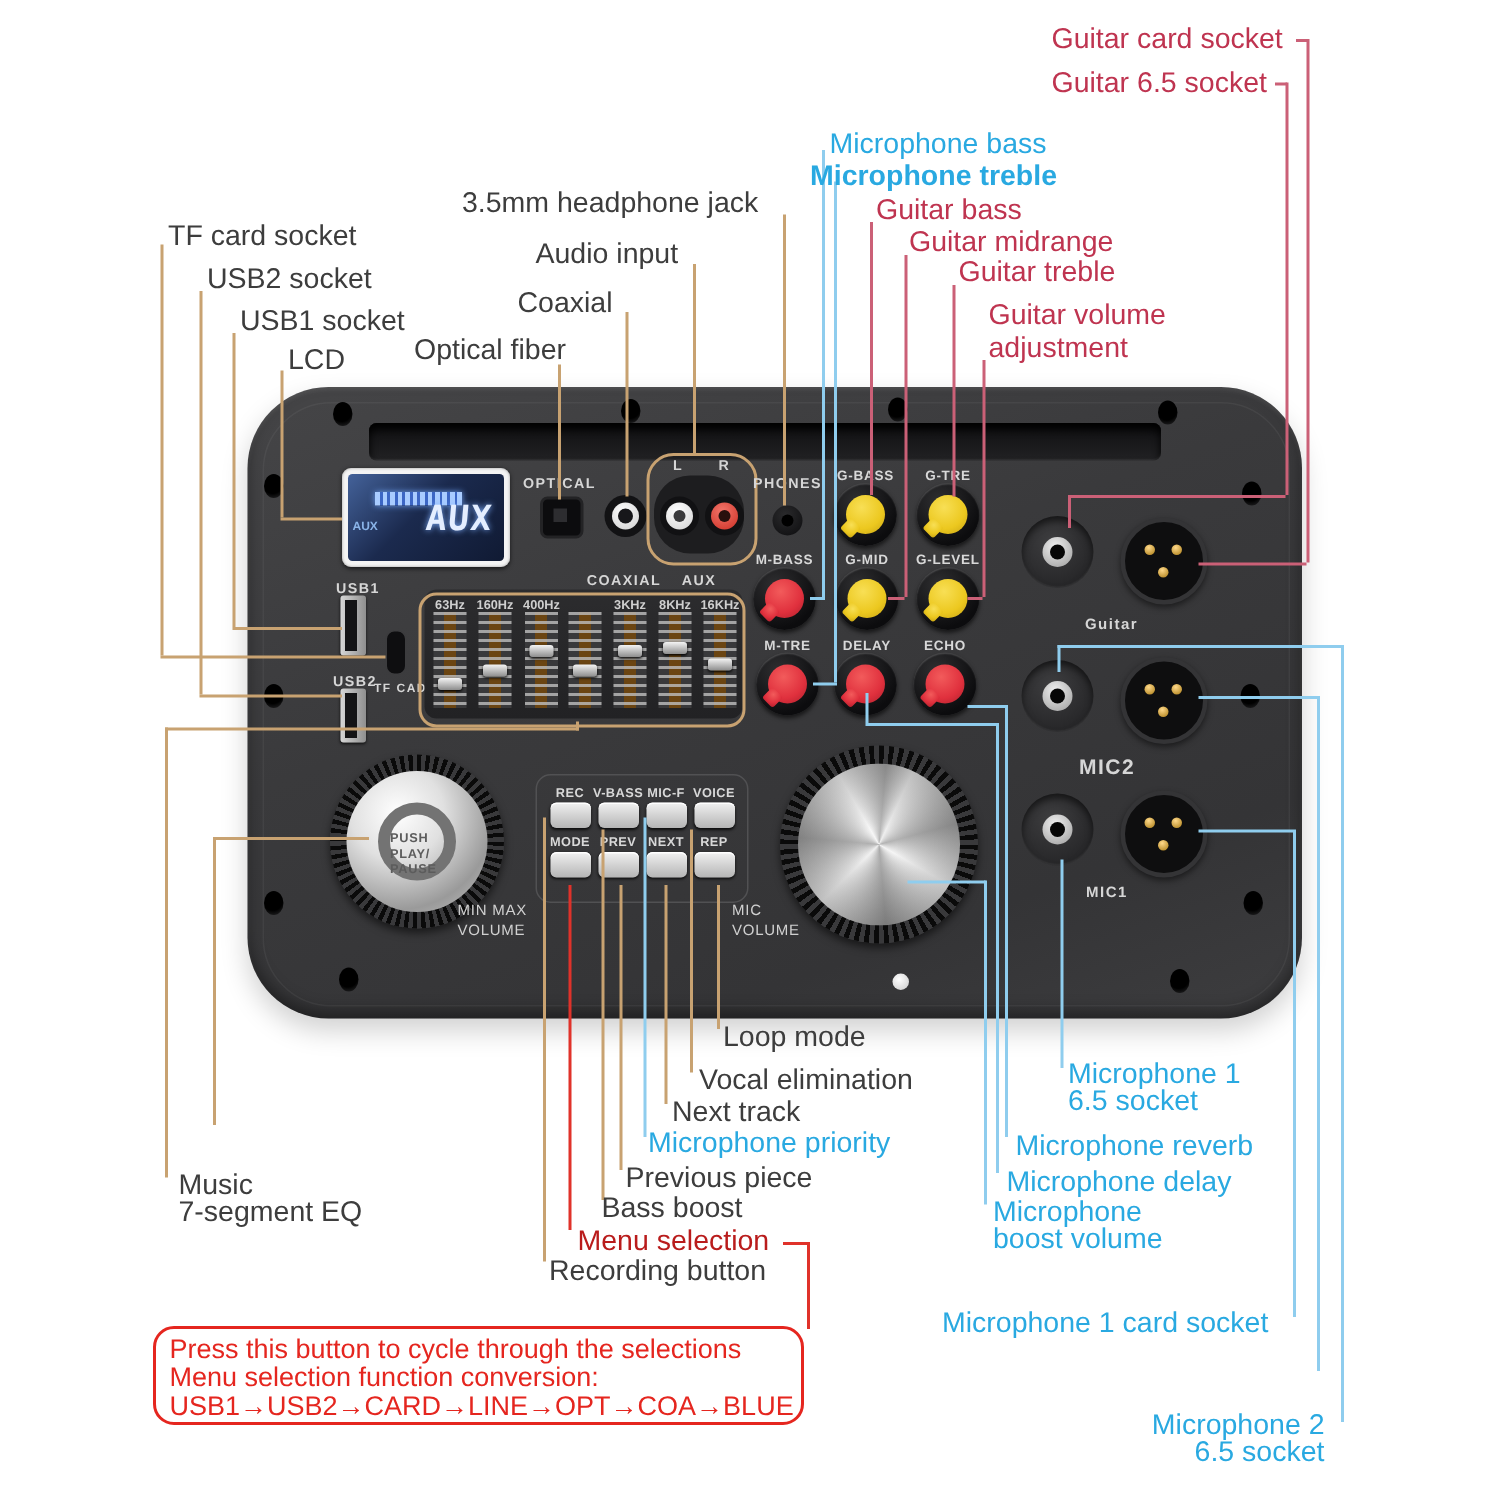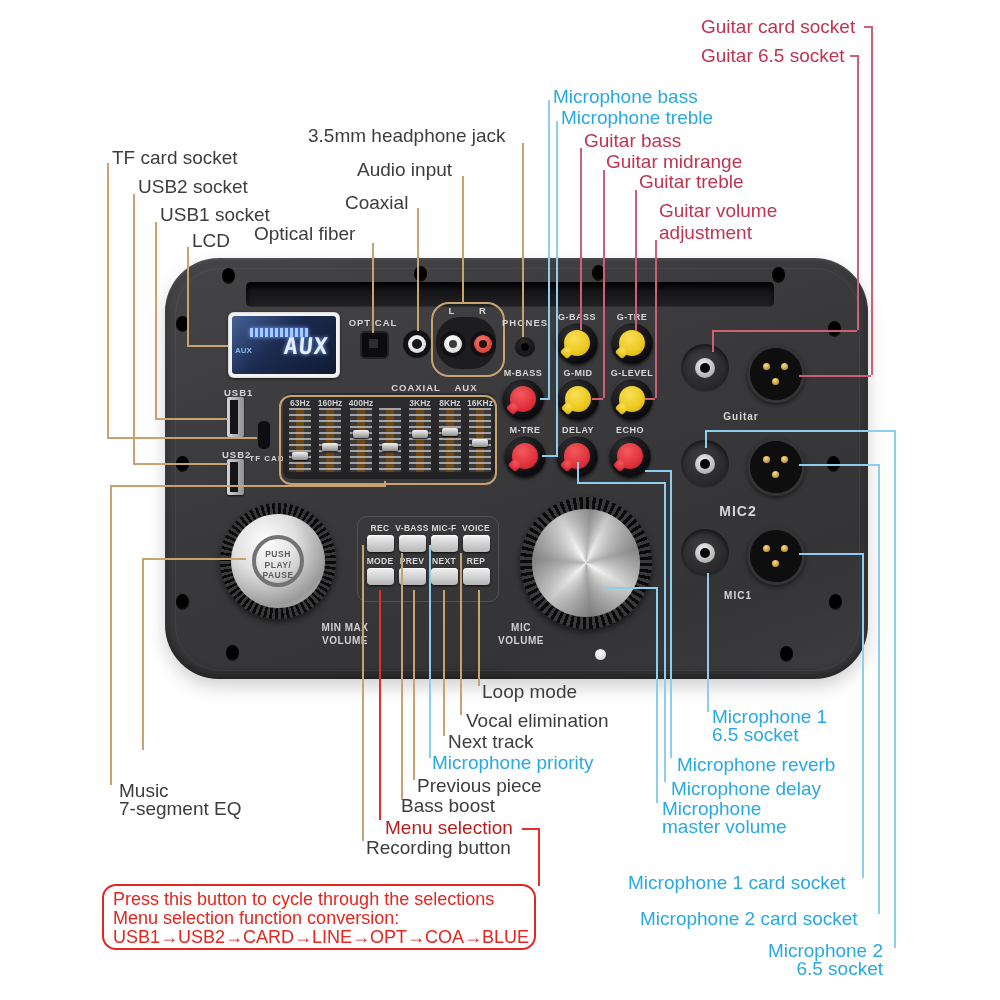--- a/index.html
+++ b/index.html
@@ -399,7 +399,7 @@
   <div class="lbl crimson" style="left:701px;top:16px;">Guitar card socket</div>
   <div class="lbl crimson" style="left:701px;top:45px;">Guitar 6.5 socket</div>
   <div class="lbl blue" style="left:553px;top:86px;">Microphone bass</div>
-  <div class="lbl blue" style="left:561px;top:107px;">Microphone treble</div>
+  <div class="lbl blue" style="left:540px;top:107px;font-weight:bold;">Microphone treble</div>
   <div class="lbl crimson" style="left:584px;top:130px;">Guitar bass</div>
   <div class="lbl crimson" style="left:606px;top:151px;">Guitar midrange</div>
   <div class="lbl crimson" style="left:639px;top:171px;">Guitar treble</div>

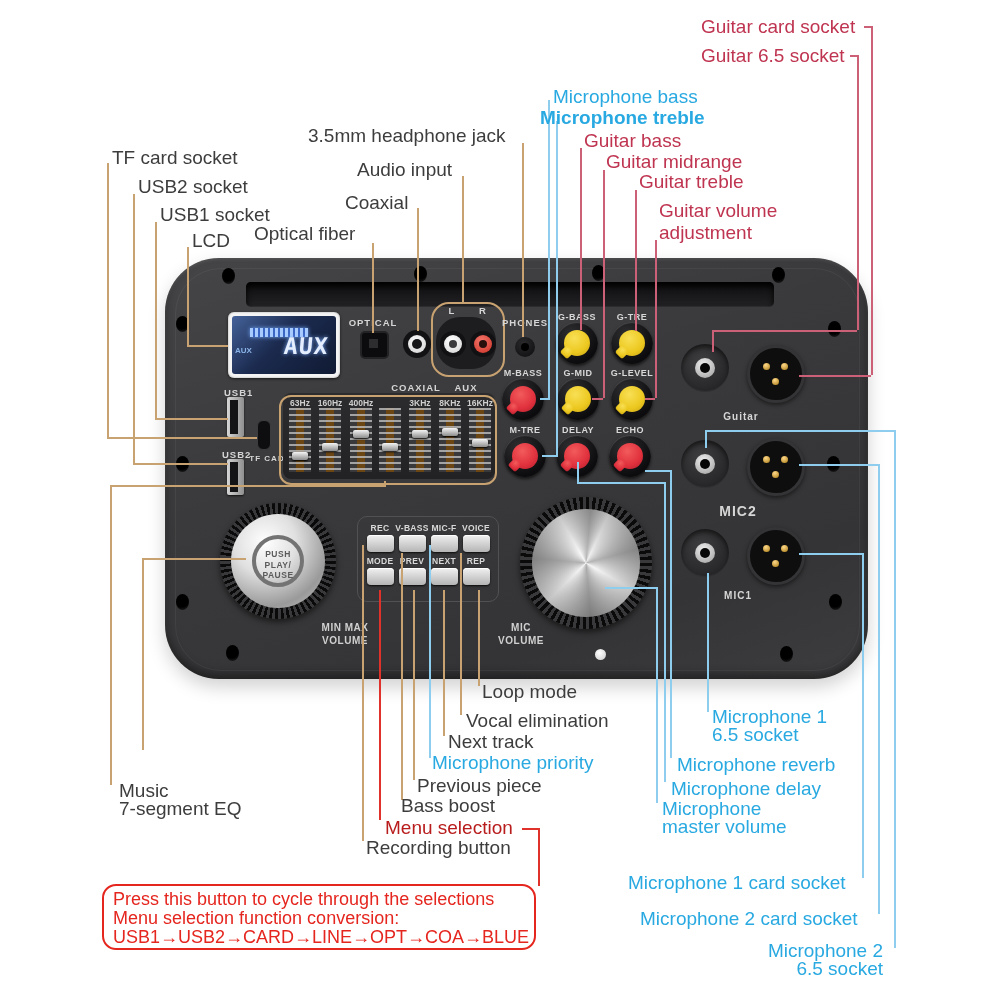--- a/index.html
+++ b/index.html
@@ -393,7 +393,7 @@
   <div class="lbl" style="left:138px;top:176px;">USB2 socket</div>
   <div class="lbl" style="left:345px;top:192px;">Coaxial</div>
   <div class="lbl" style="left:160px;top:204px;">USB1 socket</div>
-  <div class="lbl" style="left:254px;top:223px;">Optical fiber</div>
+  <div class="lbl" style="left:276px;top:223px;">Optical fiber</div>
   <div class="lbl" style="left:192px;top:230px;">LCD</div>
 
   <div class="lbl crimson" style="left:701px;top:16px;">Guitar card socket</div>

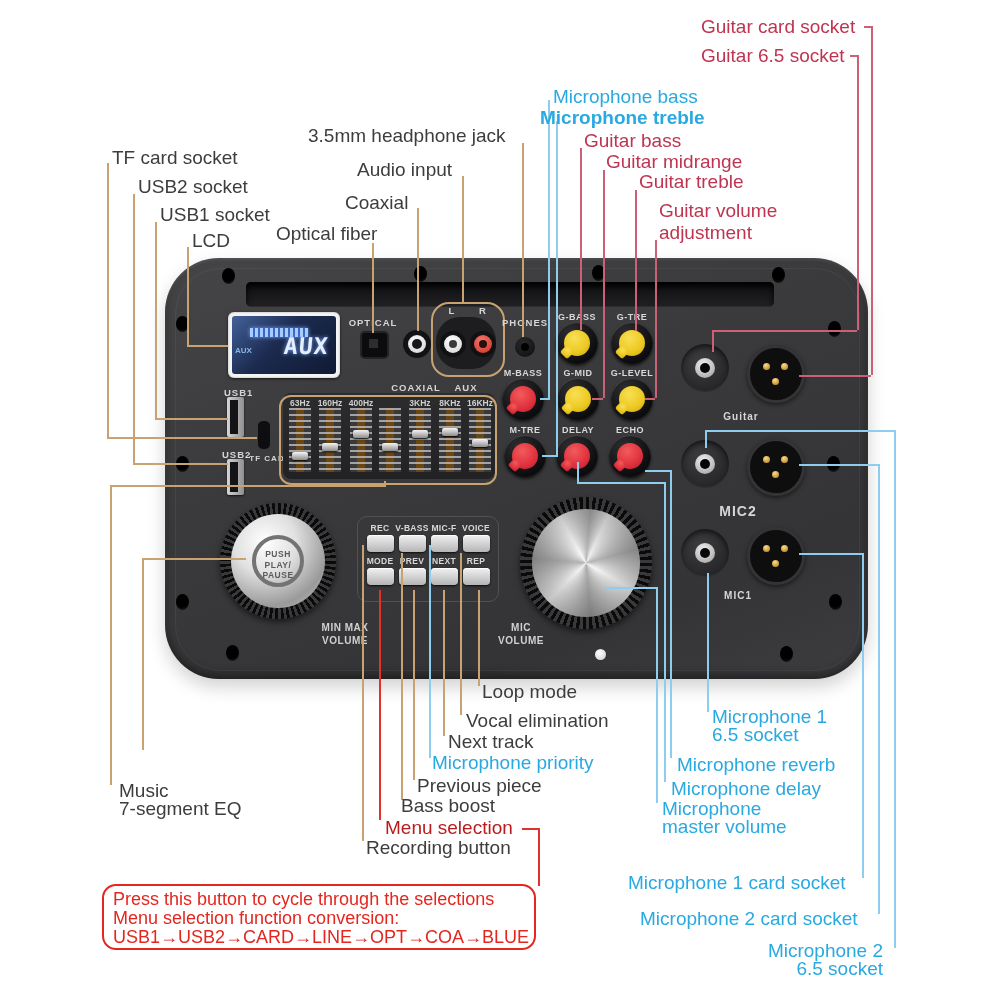--- a/index.html
+++ b/index.html
@@ -86,7 +86,7 @@
       radial-gradient(circle at 50% 50%,rgba(255,255,255,.25) 15%,rgba(0,0,0,.28) 95%),
       conic-gradient(from 25deg,#e9e9e9,#9a9a9a 50deg,#f2f2f2 95deg,#8d8d8d 150deg,#ececec 200deg,#969696 250deg,#f4f4f4 305deg,#9f9f9f 340deg,#e9e9e9);}
   .play-inner{position:absolute;left:252px;top:535px;width:52px;height:52px;border-radius:50%;
-      border:4px solid #737373;text-align:center;font-size:8.5px;font-weight:bold;color:#5c5c5c;
+      border:8px solid #737373;text-align:left;font-size:8.5px;font-weight:bold;color:#5c5c5c;
       line-height:10.5px;padding-top:10px;box-sizing:border-box;letter-spacing:.5px;}
   .cap2{position:absolute;text-align:center;font-size:10px;font-weight:bold;color:#d0d0d0;line-height:13px;letter-spacing:.5px;margin-top:20px;}
   

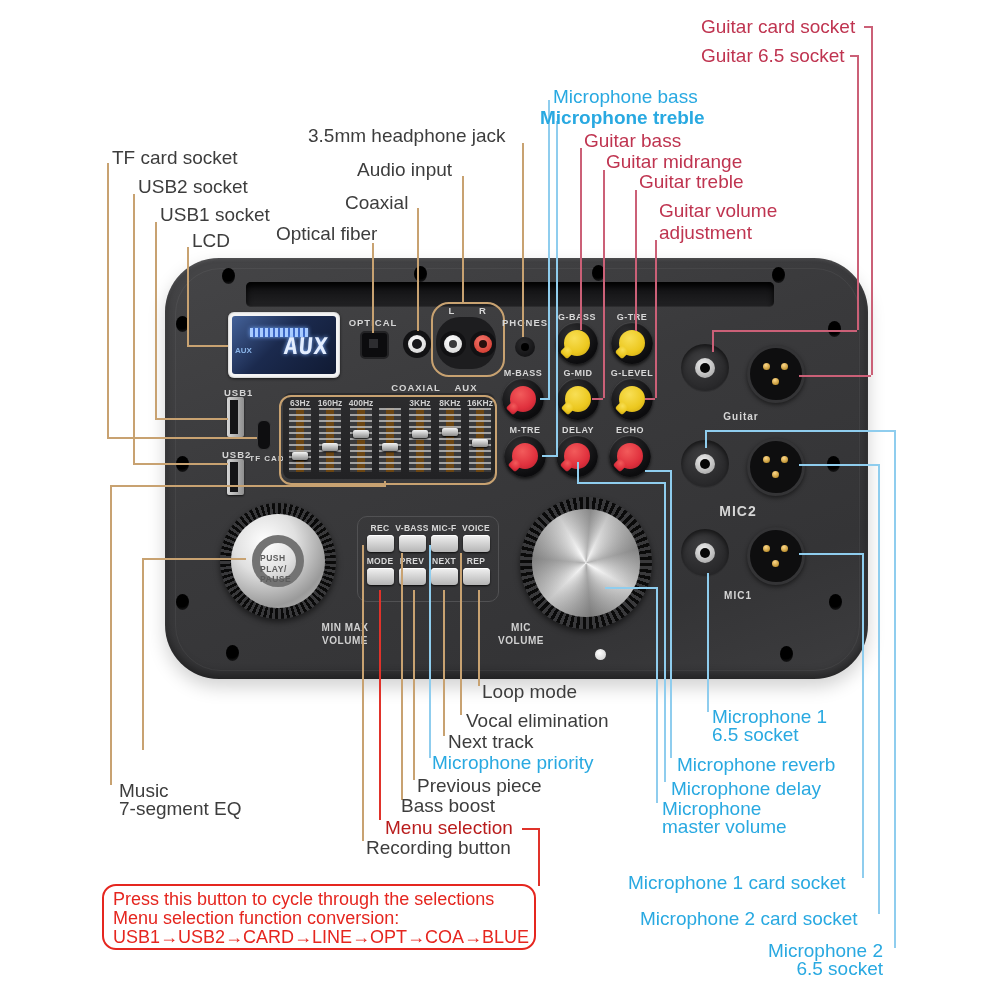--- a/index.html
+++ b/index.html
@@ -88,7 +88,7 @@
   .play-inner{position:absolute;left:252px;top:535px;width:52px;height:52px;border-radius:50%;
       border:8px solid #737373;text-align:left;font-size:8.5px;font-weight:bold;color:#5c5c5c;
       line-height:10.5px;padding-top:10px;box-sizing:border-box;letter-spacing:.5px;}
-  .cap2{position:absolute;text-align:center;font-size:10px;font-weight:bold;color:#d0d0d0;line-height:13px;letter-spacing:.5px;margin-top:20px;}
+  .cap2{position:absolute;font-size:10px;font-weight:normal;color:#d0d0d0;line-height:13px;letter-spacing:.5px;}
   
   .btnpanel{position:absolute;left:357px;top:516px;width:140px;height:84px;border:1px solid #515153;border-radius:10px;}
   .btn{position:absolute;width:27px;height:17px;border-radius:4px;

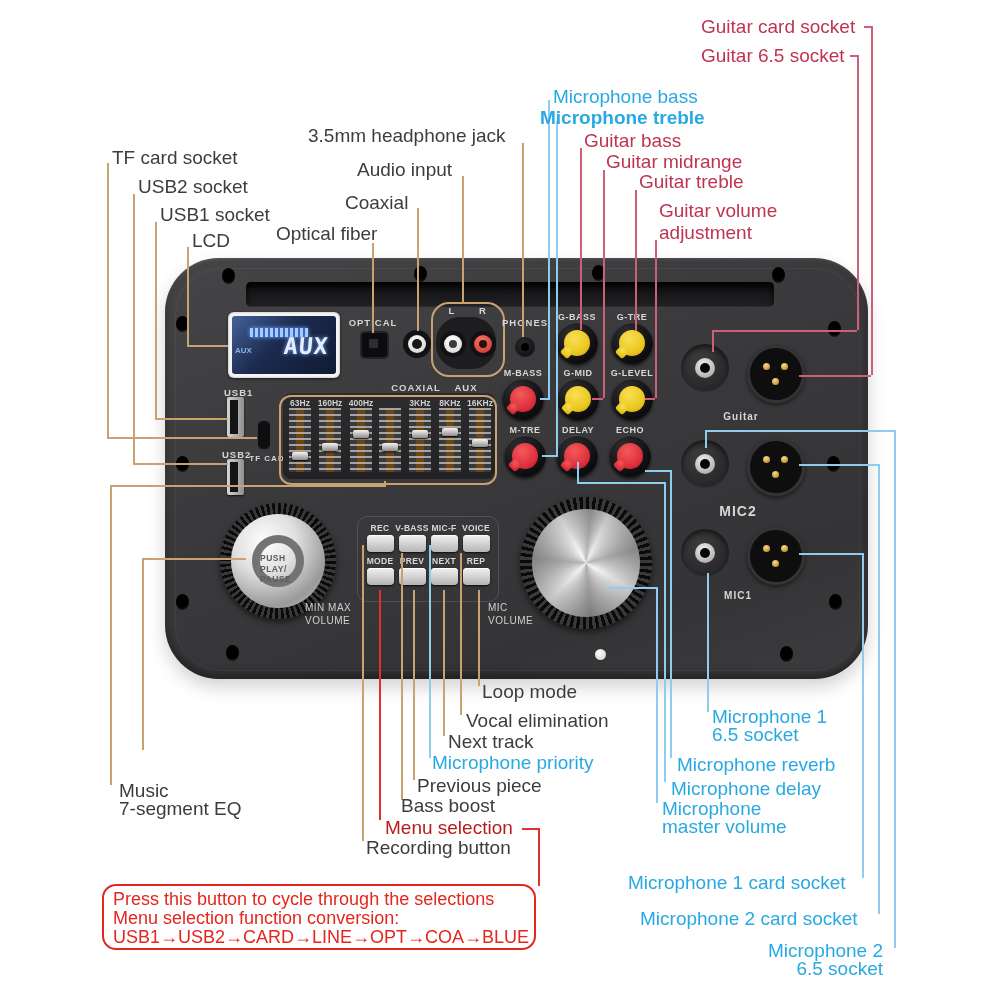--- a/index.html
+++ b/index.html
@@ -426,7 +426,7 @@
   <div class="lbl blue" style="left:677px;top:754px;">Microphone reverb</div>
   <div class="lbl blue" style="left:671px;top:778px;">Microphone delay</div>
   <div class="lbl blue" style="left:662px;top:800px;line-height:18px;">
-    <span>Microphone</span><br><span>master volume</span>
+    <span>Microphone</span><br><span>boost volume</span>
   </div>
   <div class="lbl blue" style="left:628px;top:872px;">Microphone 1 card socket</div>
   <div class="lbl blue" style="left:640px;top:908px;">Microphone 2 card socket</div>

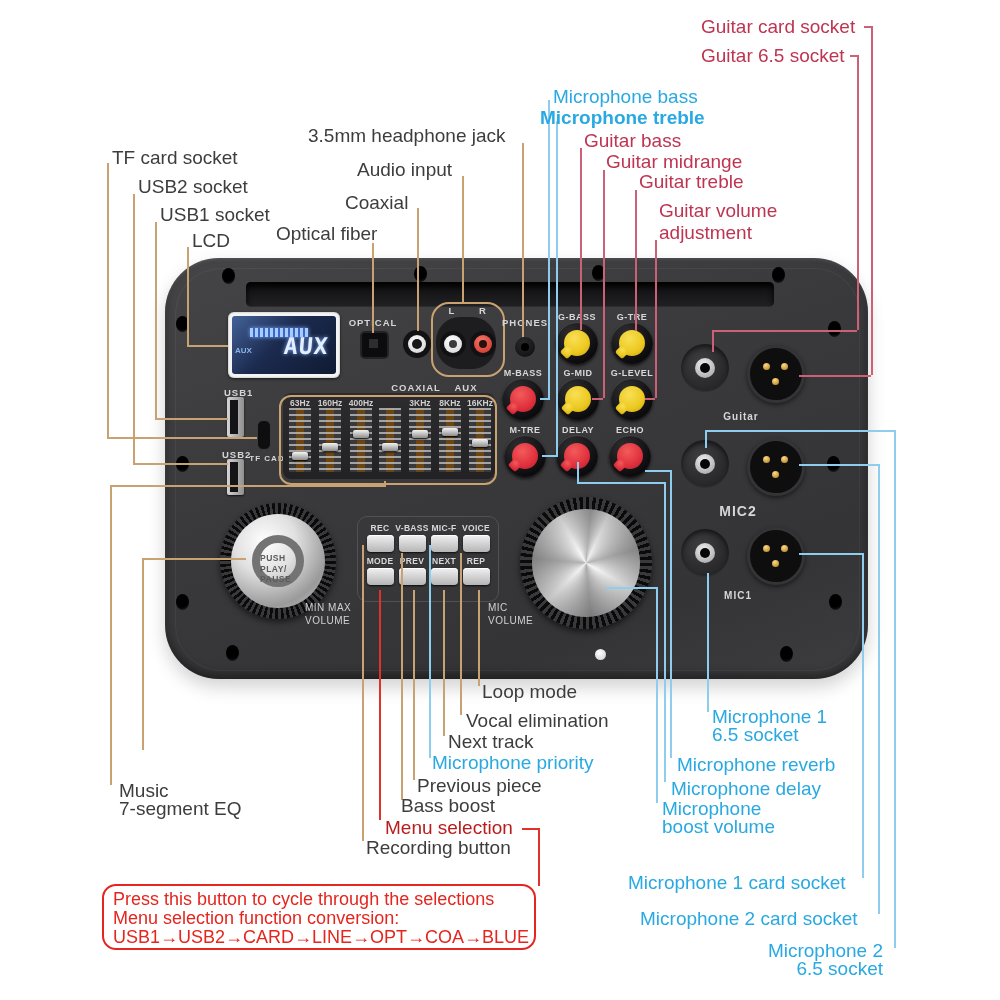--- a/index.html
+++ b/index.html
@@ -429,7 +429,6 @@
     <span>Microphone</span><br><span>boost volume</span>
   </div>
   <div class="lbl blue" style="left:628px;top:872px;">Microphone 1 card socket</div>
-  <div class="lbl blue" style="left:640px;top:908px;">Microphone 2 card socket</div>
   <div class="lbl blue" style="left:765px;top:942px;line-height:18px;width:118px;text-align:right;">
     <span>Microphone 2</span><br><span>6.5 socket</span>
   </div>

